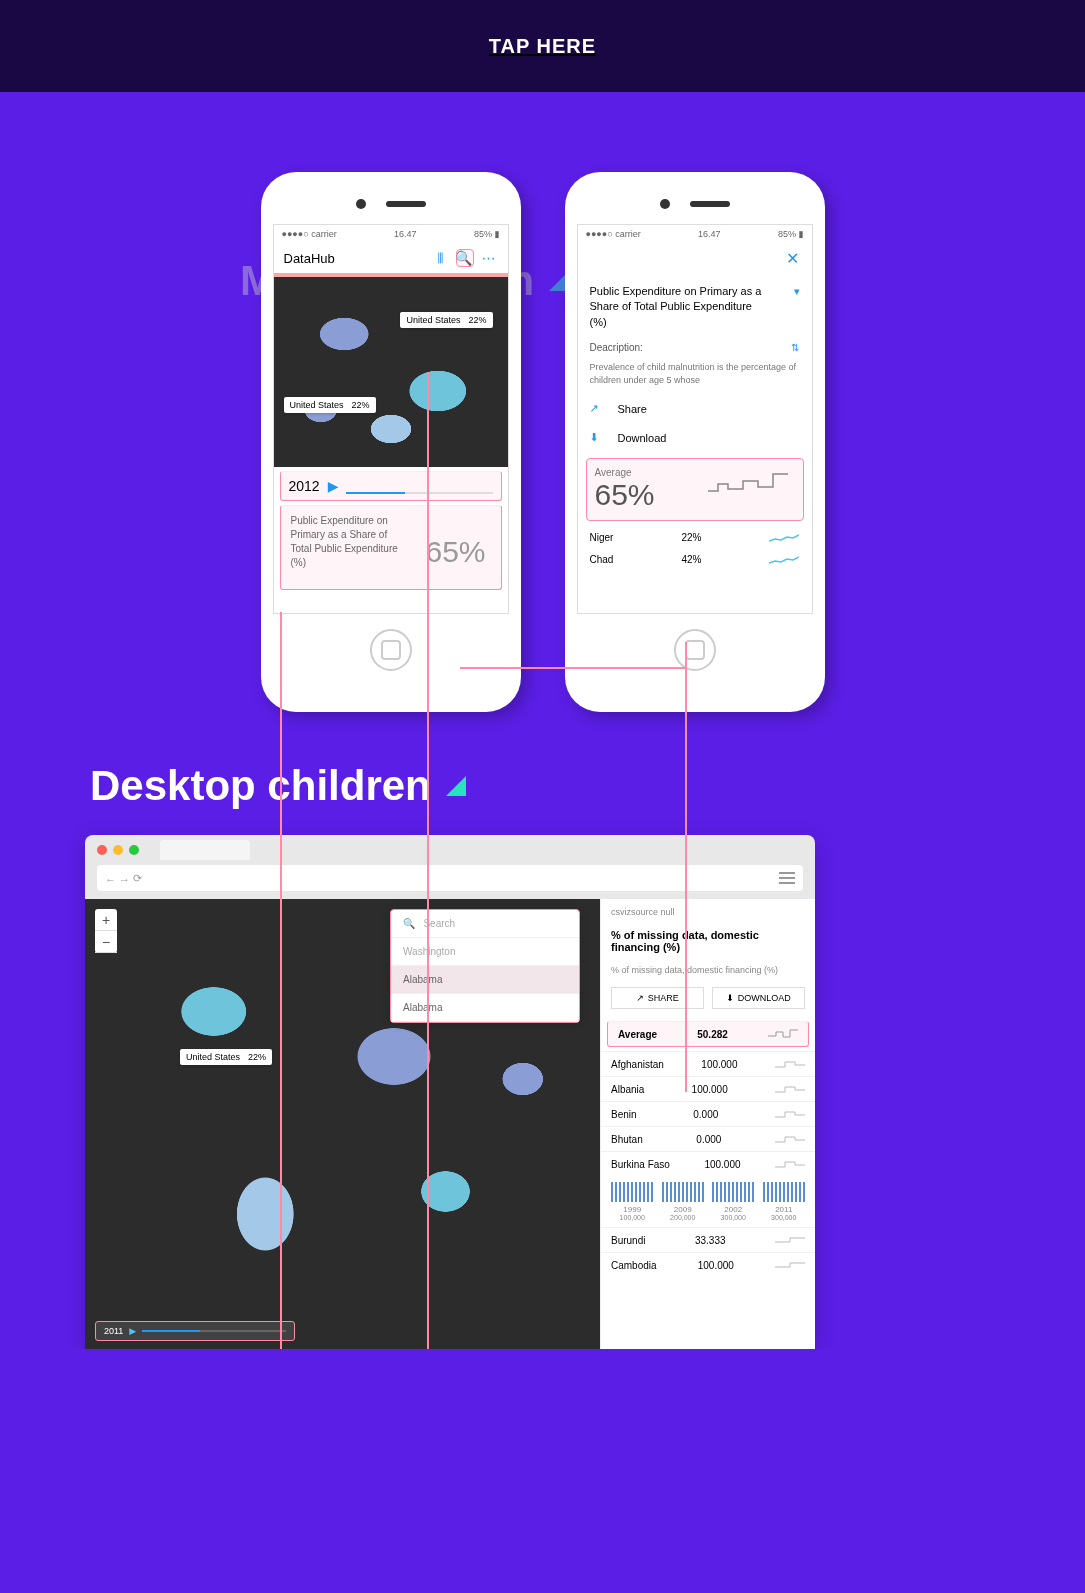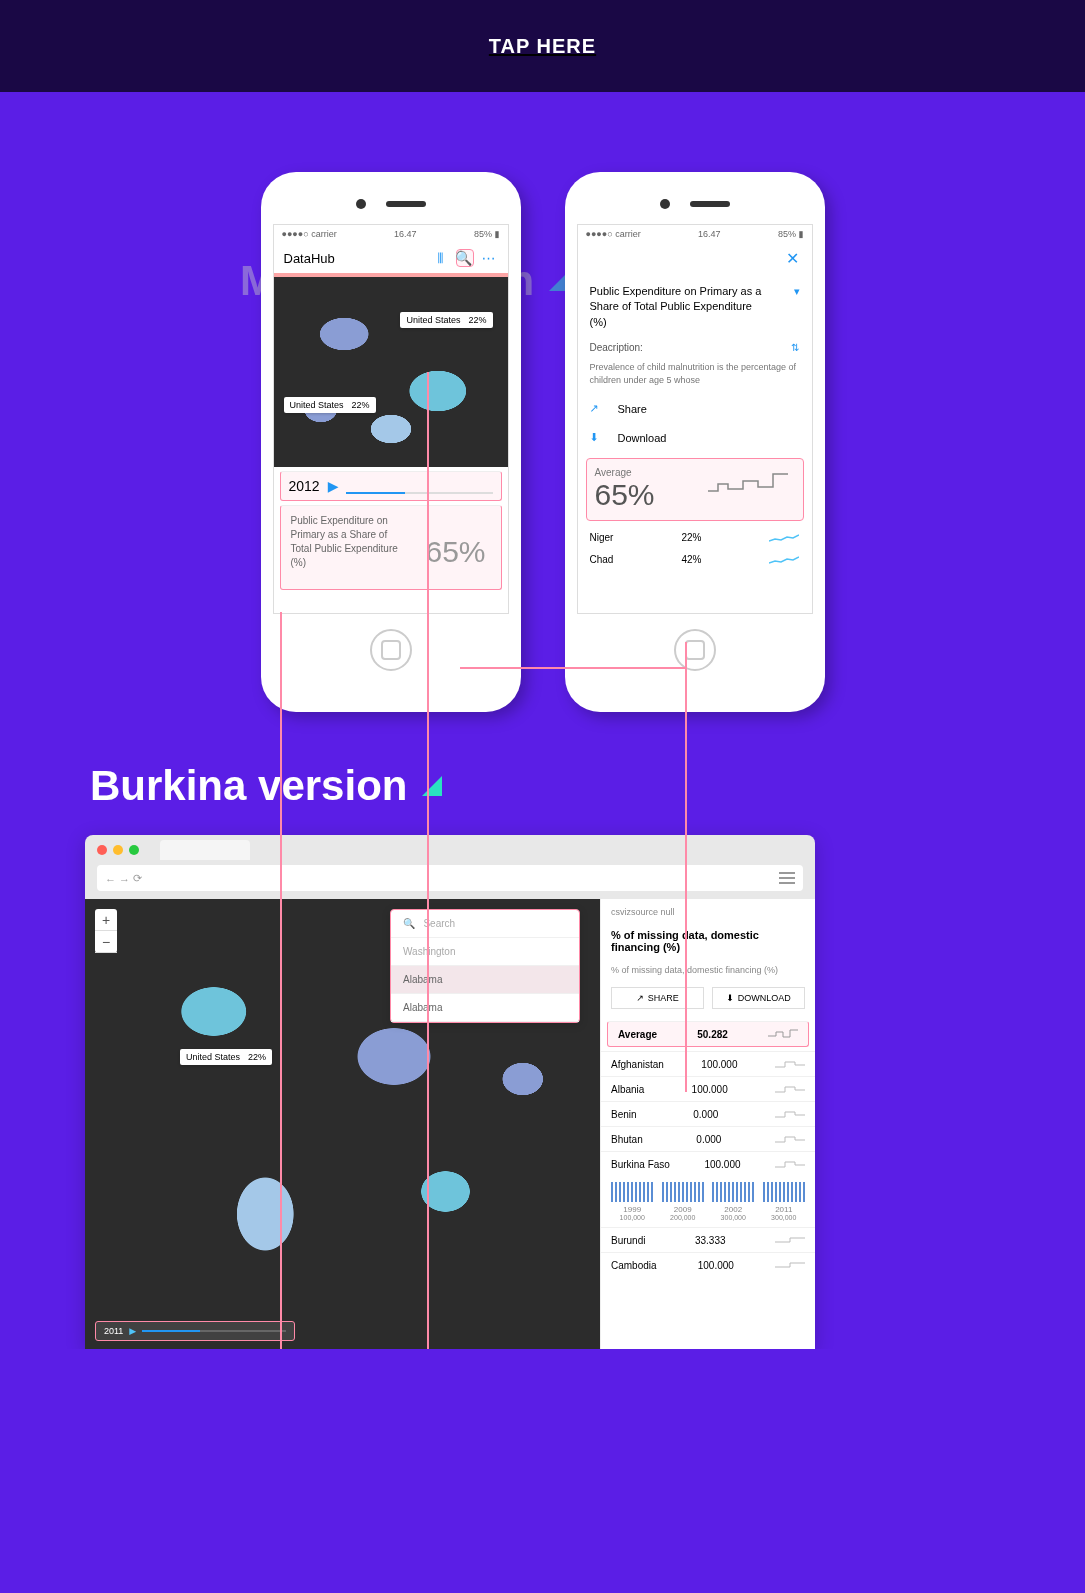--- a/index.html
+++ b/index.html
@@ -201,7 +201,7 @@
 </div>
 
 <div class="section-title desktop-title">
-  <span>Burkina version</span>
+  <span>Desktop children</span>
       <span class="tri"></span>
 </div>
 

